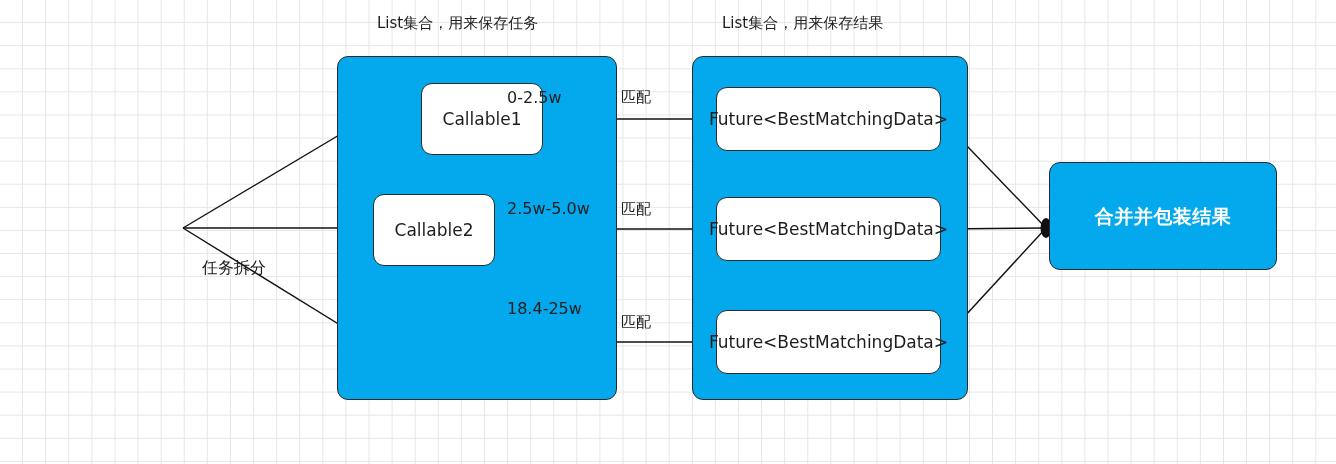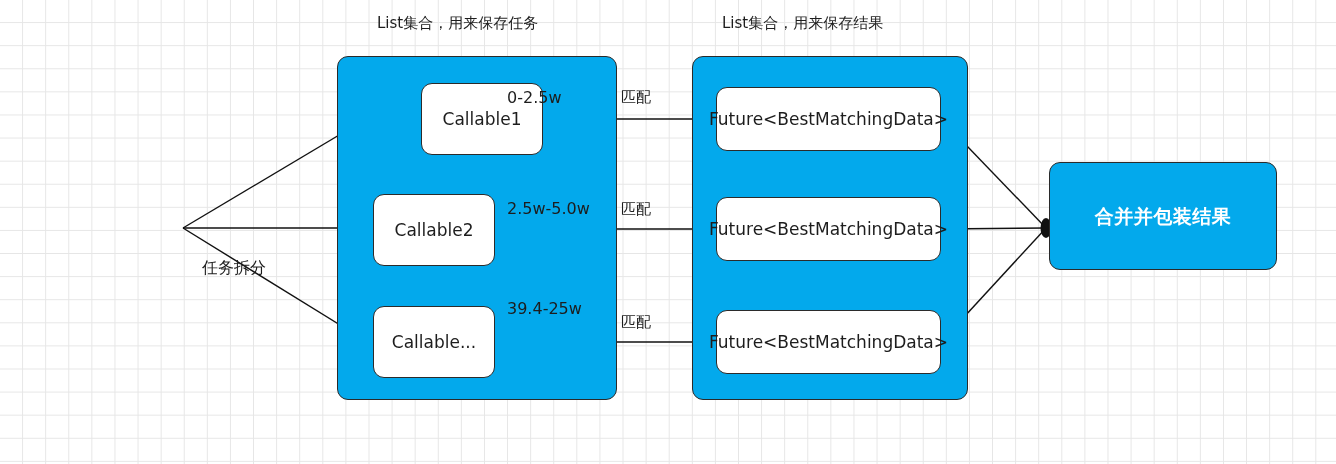--- a/index.html
+++ b/index.html
@@ -141,7 +141,7 @@
 
   <div class="edge-label" style="left:507px; top:88px;">0-2.5w</div>
   <div class="edge-label" style="left:507px; top:199px;">2.5w-5.0w</div>
-  <div class="edge-label" style="left:507px; top:299px;">39.4-25w</div>
+  <div class="edge-label" style="left:507px; top:299px;">18.4-25w</div>
 
   <div class="edge-label" style="left:621px; top:88px; font-size:15px;">匹配</div>
   <div class="edge-label" style="left:621px; top:200px; font-size:15px;">匹配</div>

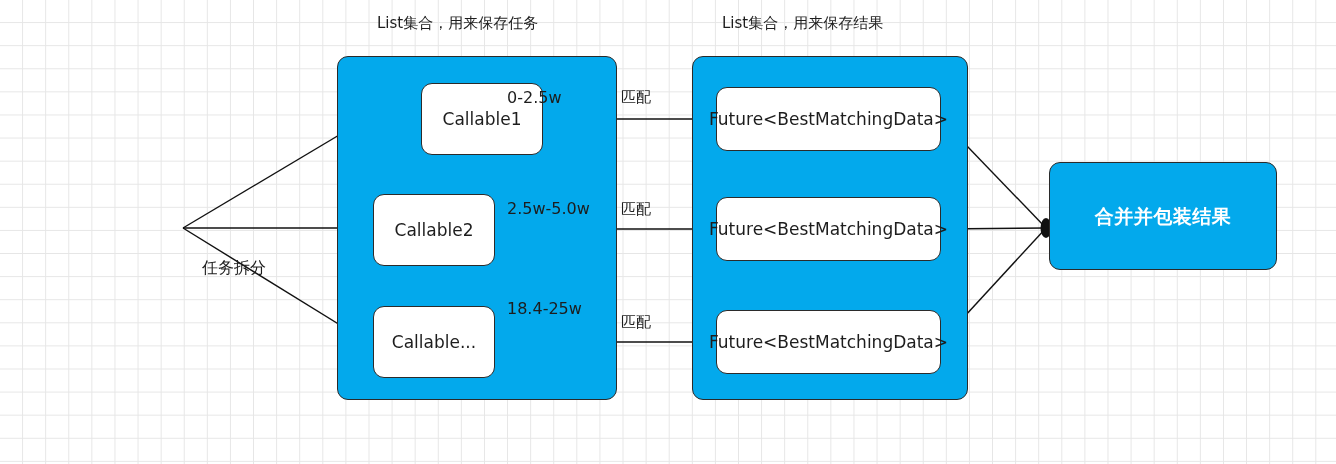--- a/index.html
+++ b/index.html
@@ -135,9 +135,6 @@
   <div class="node white-box" style="left:373px; top:194px; width:122px; height:72px;align-items:center;">
     <span class="lbl-dark">Callable2</span>
   </div>
-  <div class="node white-box" style="left:373px; top:306px; width:122px; height:72px;">
-    <span class="lbl-dark">Callable...</span>
-  </div>
 
   <div class="edge-label" style="left:507px; top:88px;">0-2.5w</div>
   <div class="edge-label" style="left:507px; top:199px;">2.5w-5.0w</div>

